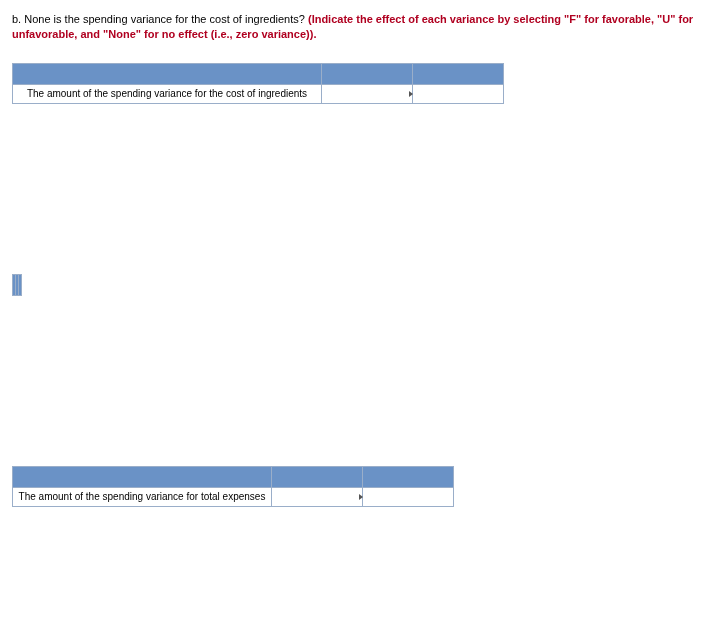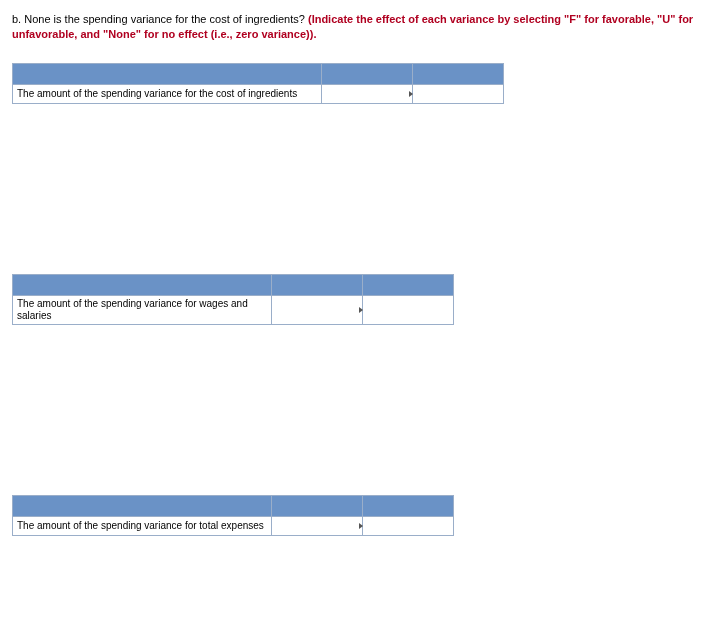--- a/index.html
+++ b/index.html
@@ -47,6 +47,7 @@
     .label-cell {
       padding: 2px 4px;
       line-height: 1.2;
+      text-align: center;
     }
     .label-cell.b { width: 300px; }
     .label-cell.cd { width: 250px; }

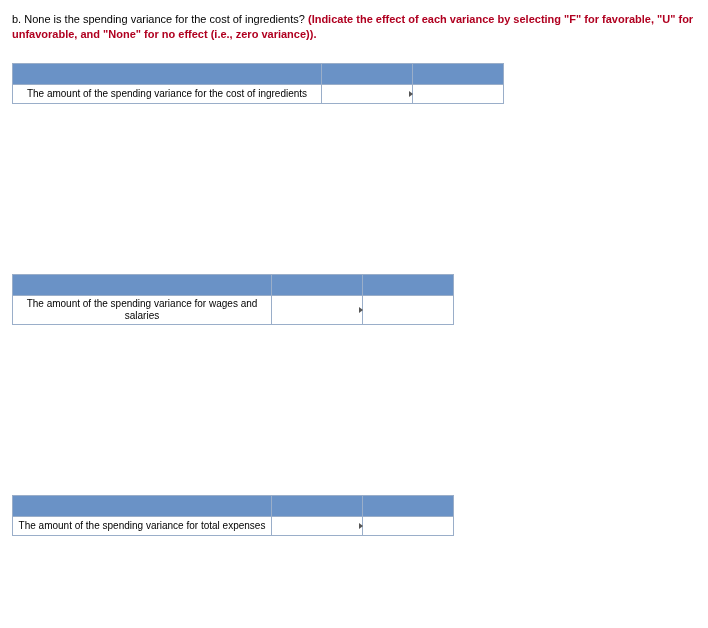--- a/index.html
+++ b/index.html
@@ -116,16 +116,6 @@
       <th></th>
       <th></th>
     </tr>
-    <tr>
-      <td class="label-cell cd">The amount of the spending variance for wages and salaries</td>
-      <td class="input-cell">
-        <input type="text" value="" style="">
-        <span class="caret"></span>
-      </td>
-      <td class="input-cell">
-        <input type="text" value="" style="">
-      </td>
-    </tr>
   </tbody>
     </table>
 </div>

